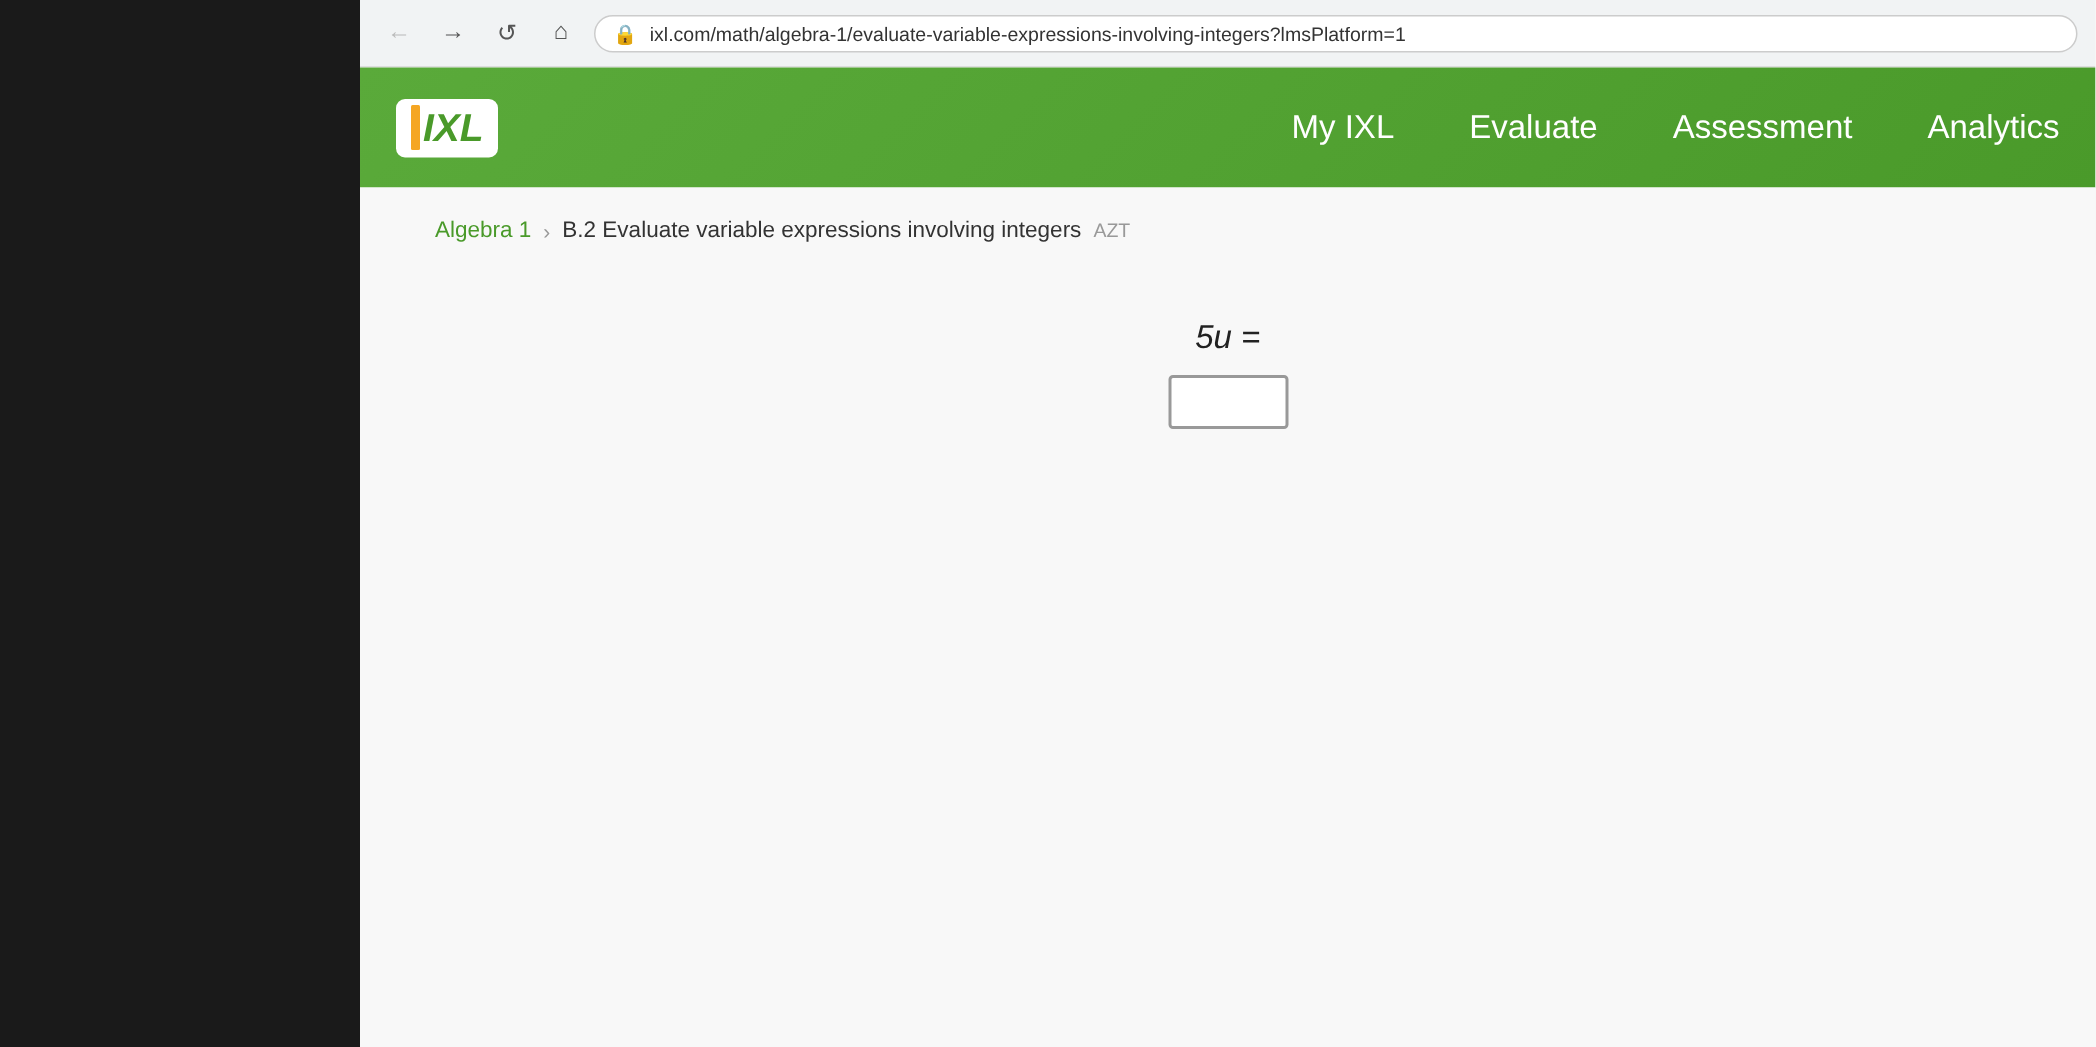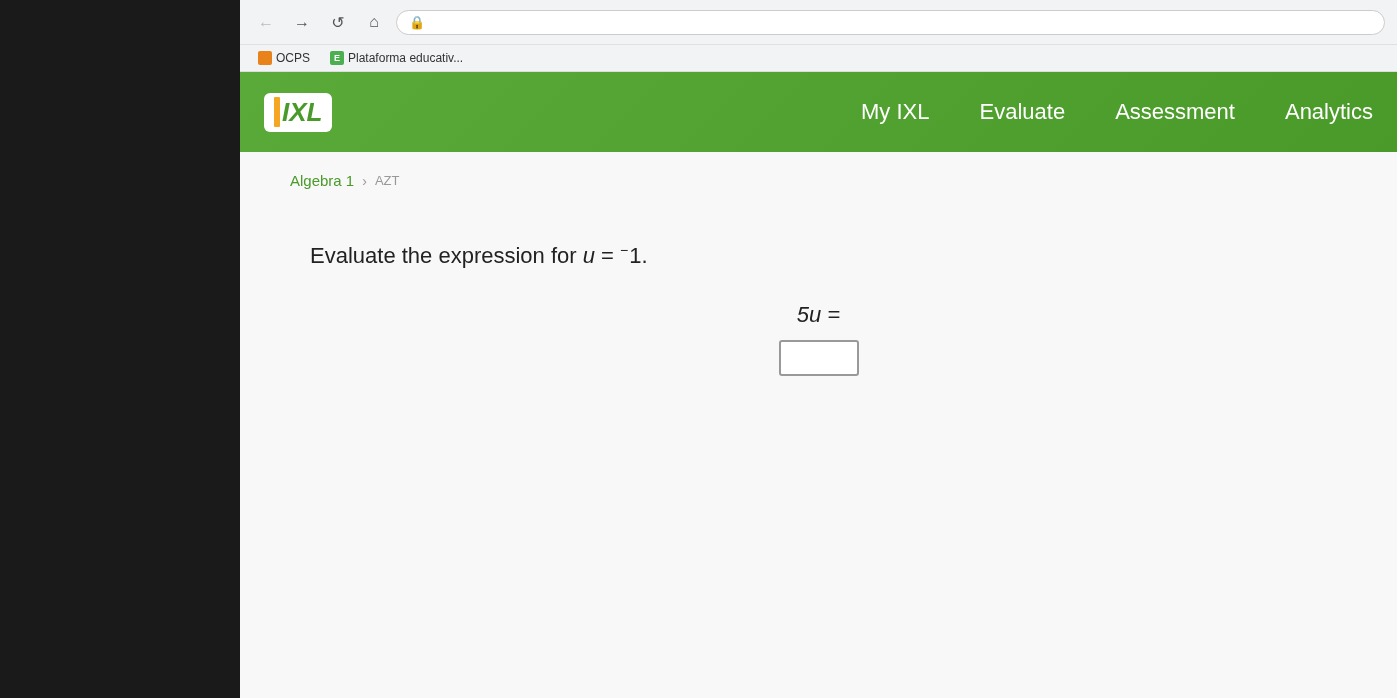--- a/index.html
+++ b/index.html
@@ -279,6 +279,7 @@
       <button class="nav-btn">⌂</button>
       <div class="address-bar">
         <span class="lock-icon">🔒</span>
+        <span class="url-text">ixl.com/math/algebra-1/evaluate-variable-expressions-involving-integers?lmsPlatform=1</span>
       </div>
     </div>
     <div class="bookmarks-bar">

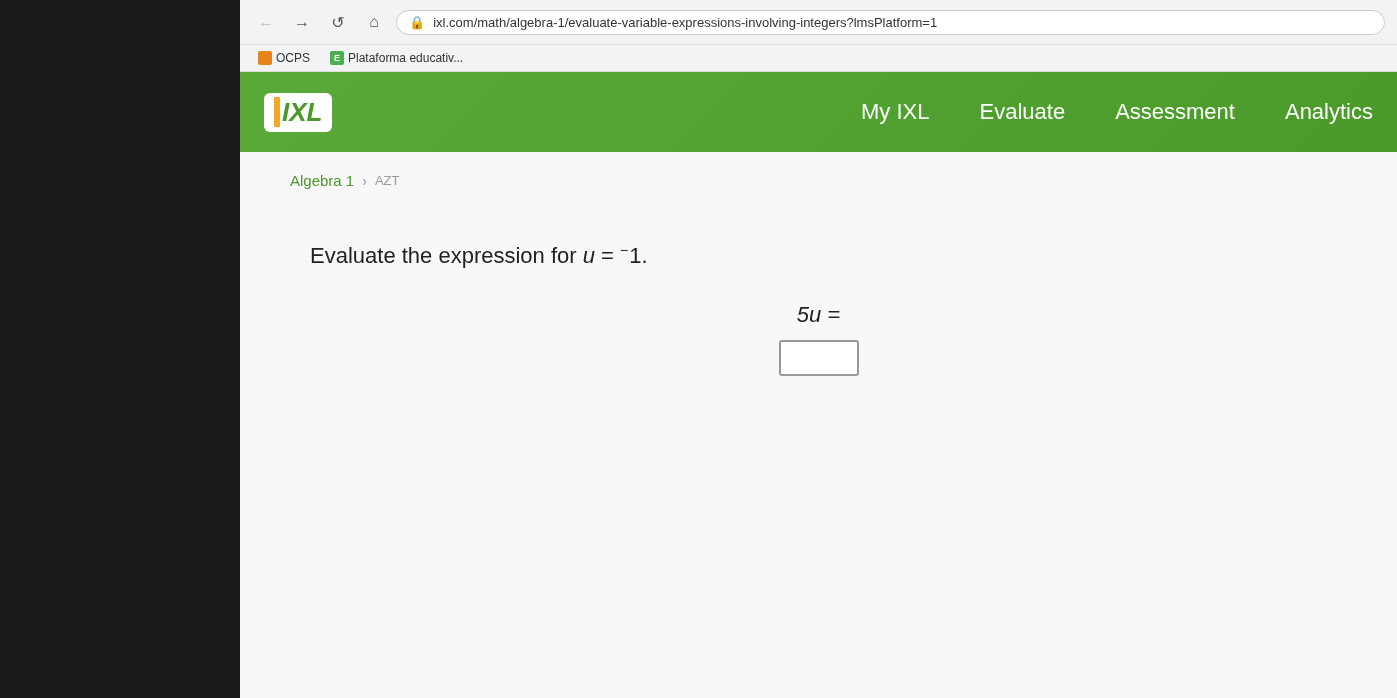--- a/index.html
+++ b/index.html
@@ -280,16 +280,6 @@
       <div class="address-bar">
         <span class="lock-icon">🔒</span>
         <span class="url-text">ixl.com/math/algebra-1/evaluate-variable-expressions-involving-integers?lmsPlatform=1</span>
-      </div>
-    </div>
-    <div class="bookmarks-bar">
-      <div class="bookmark-item">
-        <div class="bookmark-favicon-orange"></div>
-        <span>OCPS</span>
-      </div>
-      <div class="bookmark-item">
-        <div class="bookmark-favicon-green">E</div>
-        <span>Plataforma educativ...</span>
       </div>
     </div>
   </div>

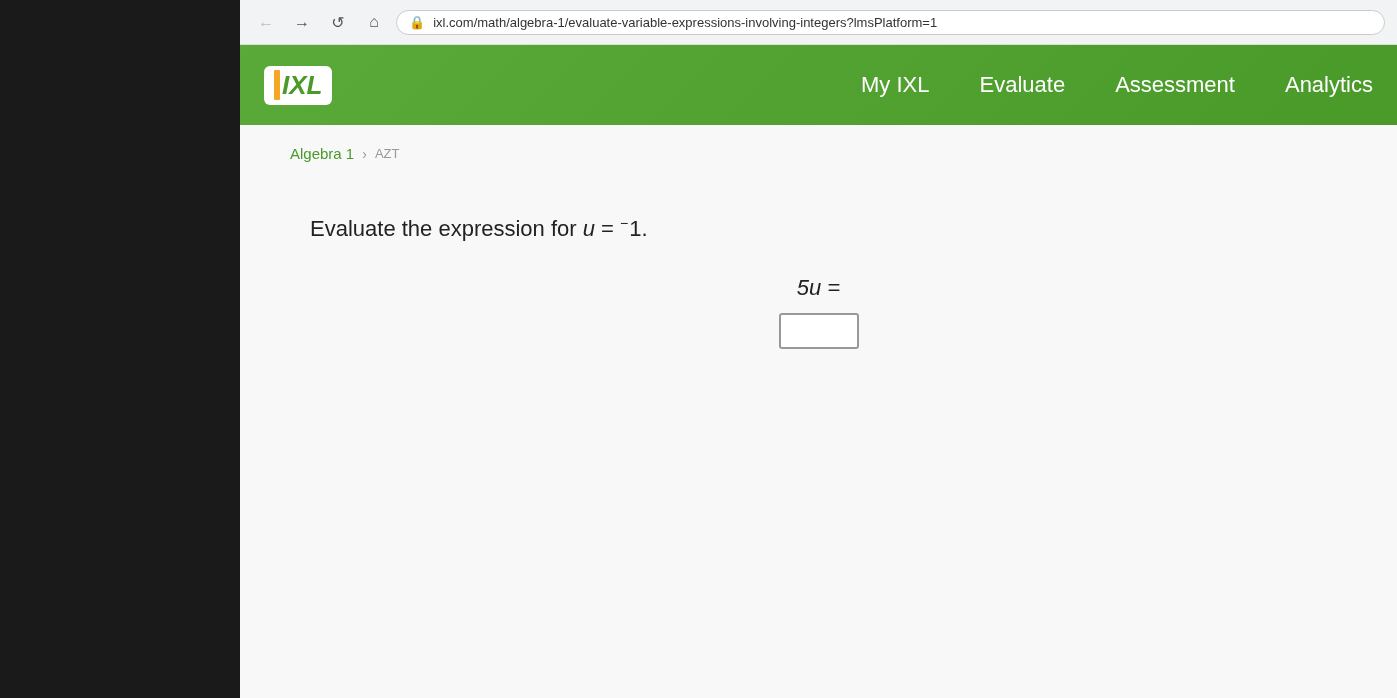--- a/index.html
+++ b/index.html
@@ -302,6 +302,7 @@
     <div class="breadcrumb">
       <a class="breadcrumb-link">Algebra 1</a>
       <span class="breadcrumb-separator">›</span>
+      <span class="breadcrumb-current">B.2 Evaluate variable expressions involving integers</span>
       <span class="breadcrumb-code">AZT</span>
     </div>
 

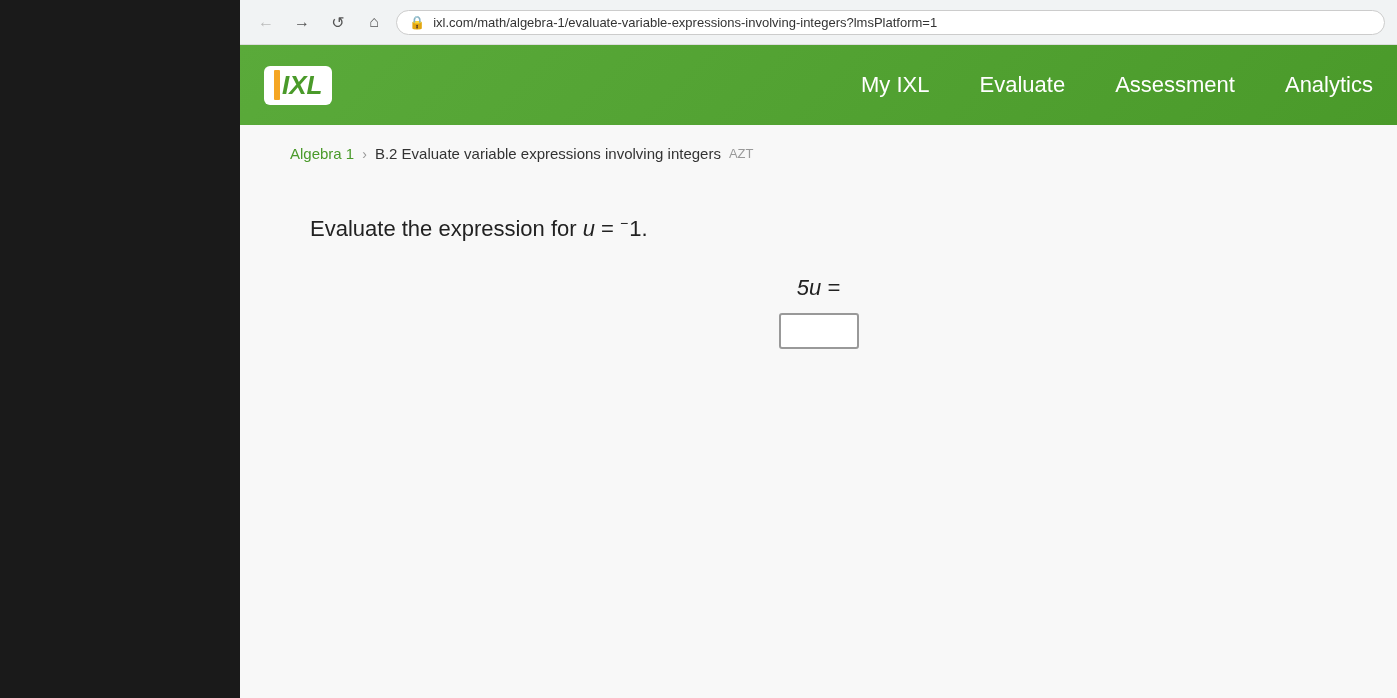--- a/index.html
+++ b/index.html
@@ -308,9 +308,6 @@
 
     <div class="problem-area">
 
-      <div class="problem-statement">
-        <span>Evaluate the expression for </span><span class="variable">u</span><span> = </span><sup class="superscript">−</sup><span>1.</span>
-      </div>
 
       <div class="expression-row">
         <span class="expression-label">5u =</span>

